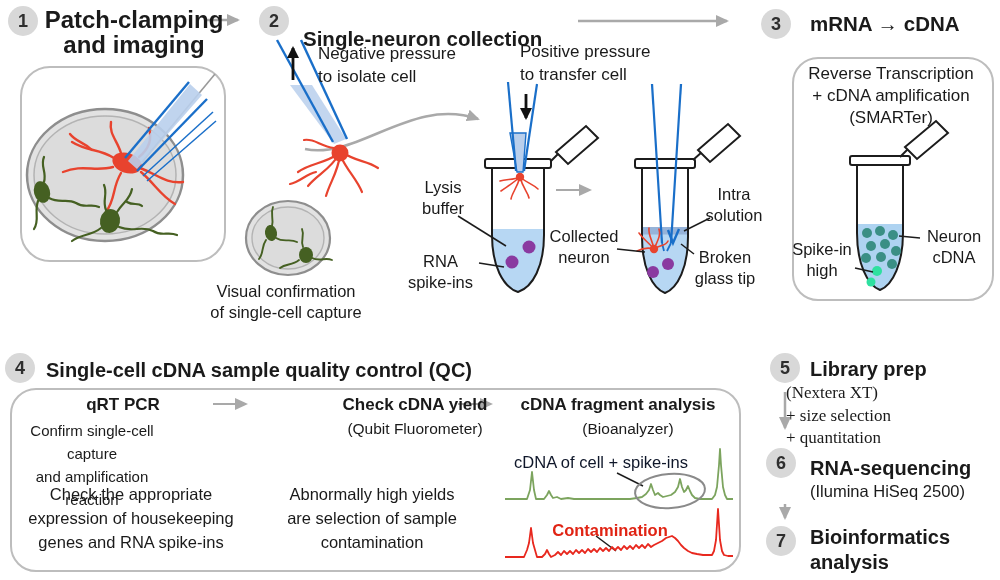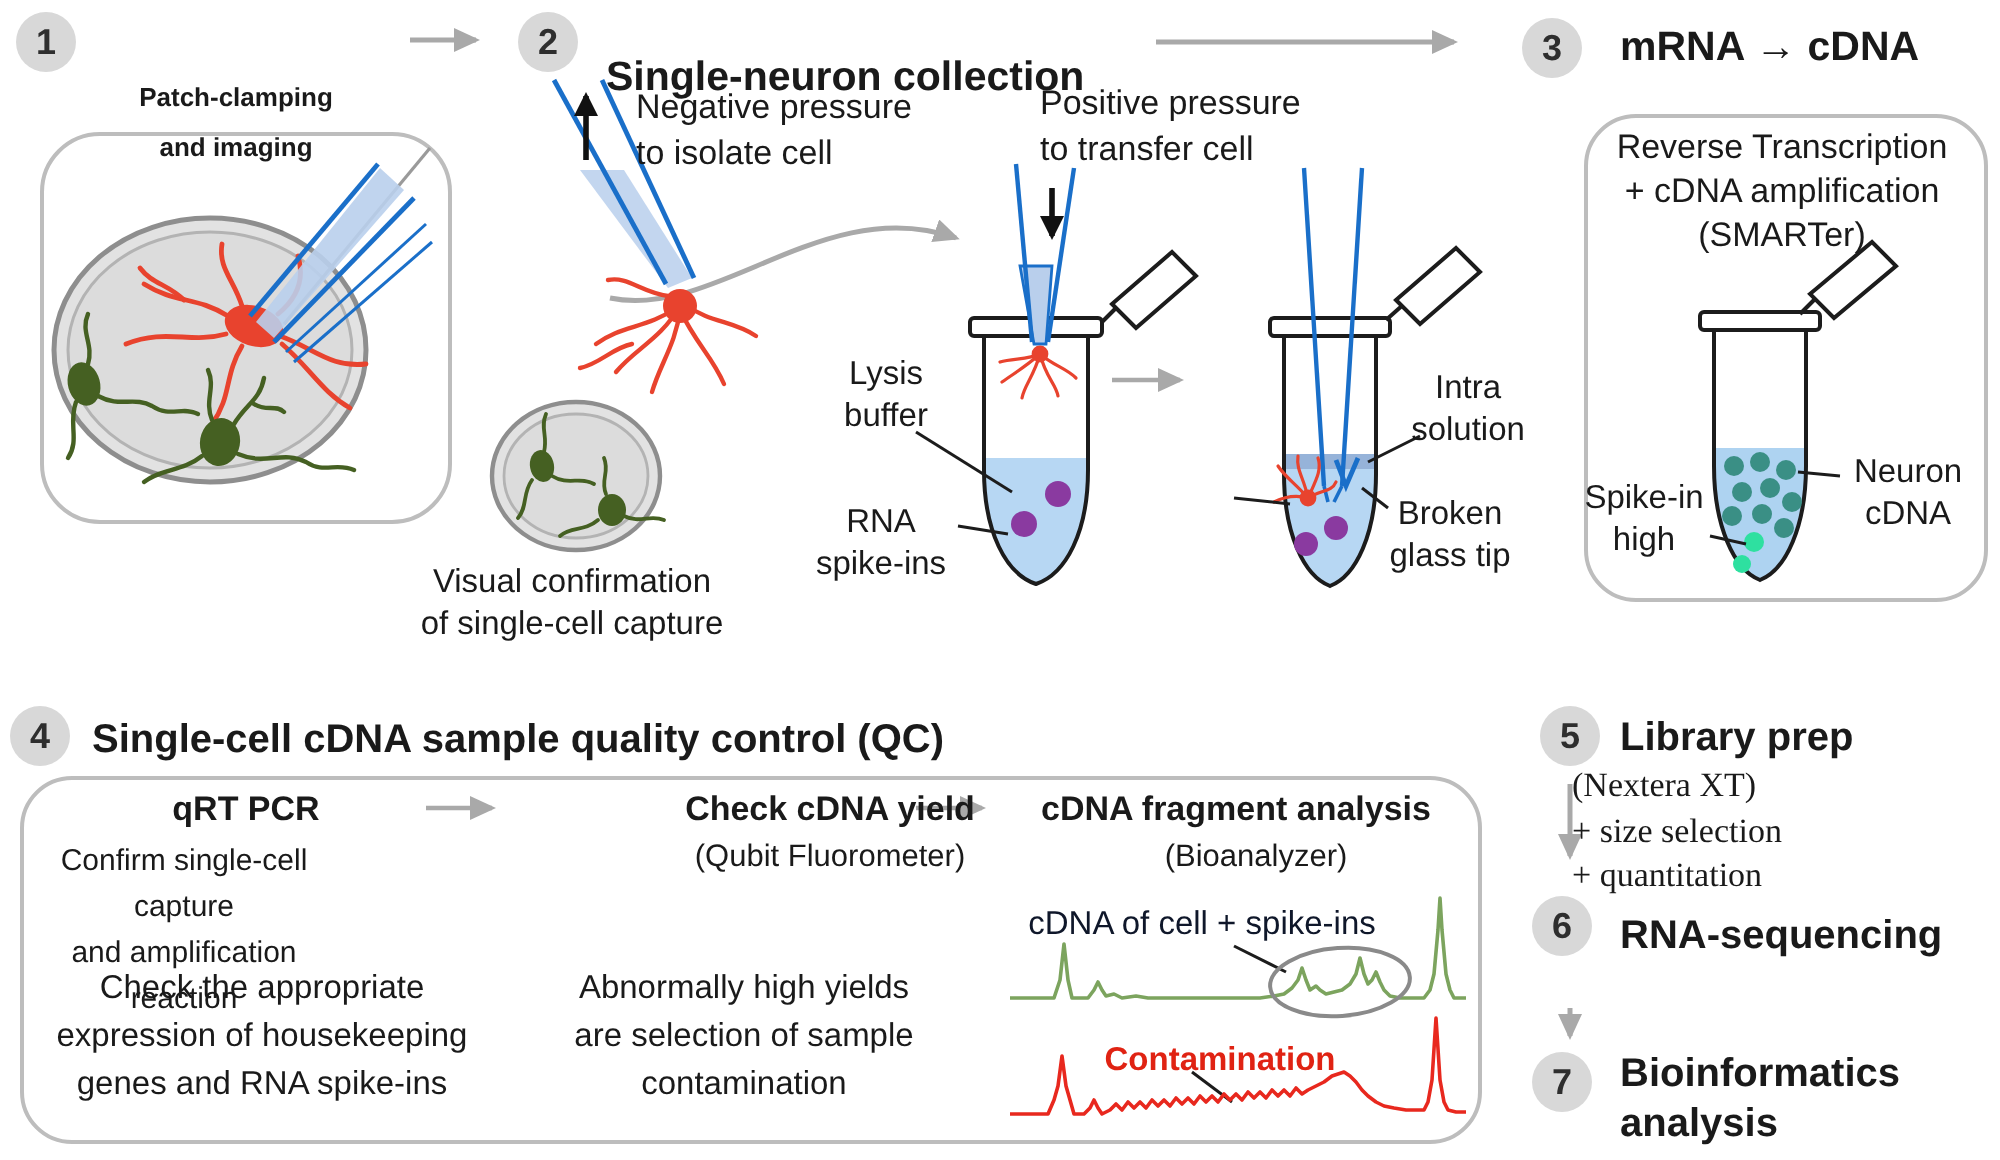--- a/index.html
+++ b/index.html
@@ -224,7 +224,7 @@
   <div class="badge" style="left:766px;top:448px;">6</div>
   <div class="badge" style="left:766px;top:526px;">7</div>
 
-  <div class="lbl txt c b" style="left:28px;top:7px;width:180px;font-size:13px;line-height:25px;margin-top:29px;">Patch-clamping
+  <div class="lbl txt c b" style="left:44px;top:7px;width:180px;font-size:24px;line-height:25px;">Patch-clamping
 and imaging</div>
   <div class="lbl txt b" style="left:303px;top:10px;font-size:20.5px;margin-top:16px;">Single-neuron collection</div>
   <div class="lbl txt b" style="left:810px;top:11px;font-size:20.5px;">mRNA → cDNA</div>

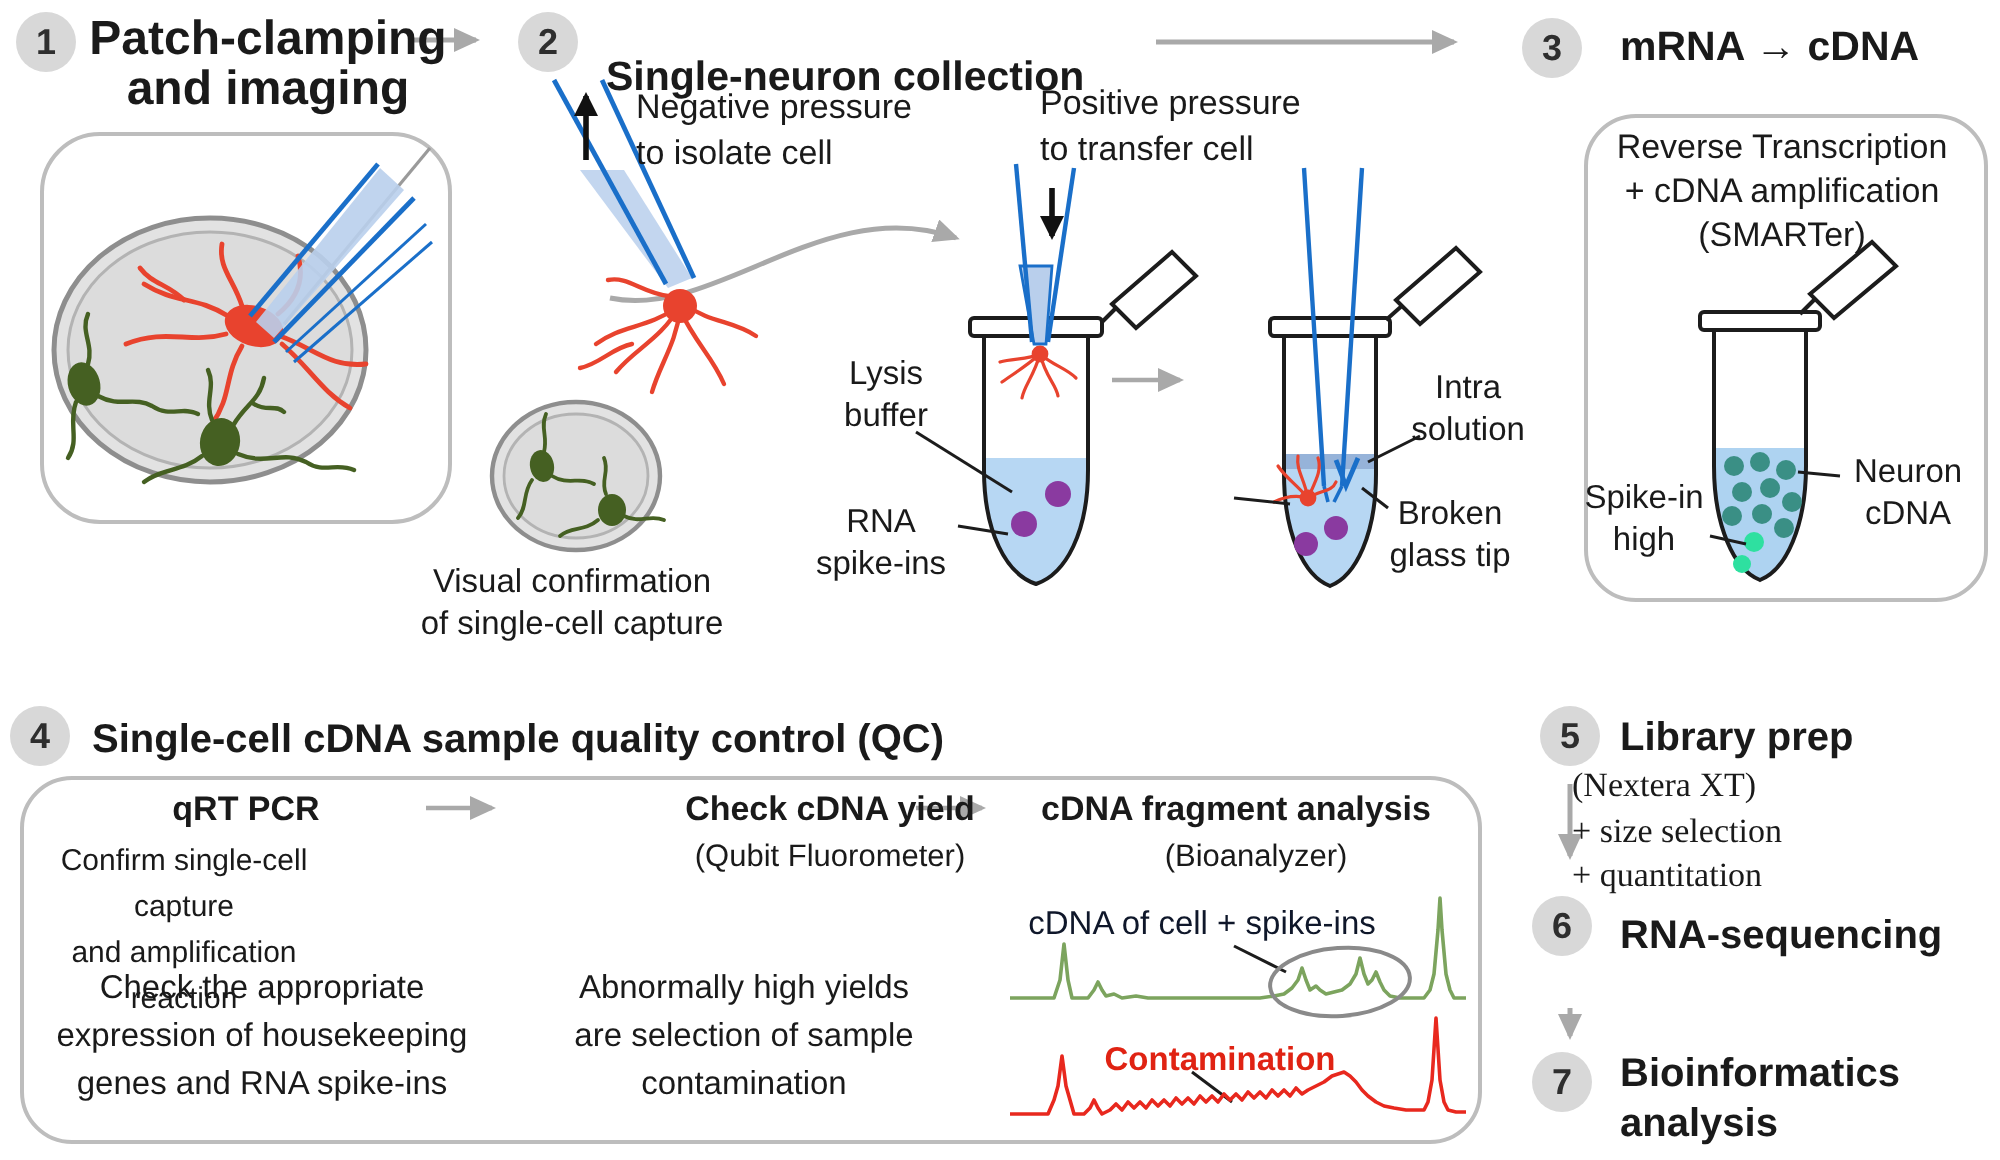--- a/index.html
+++ b/index.html
@@ -240,6 +240,8 @@
 buffer</div>
   <div class="lbl txt c i" style="left:398px;top:251px;width:85px;font-size:16.5px;line-height:21px;">RNA
 spike-ins</div>
+  <div class="lbl txt c i" style="left:544px;top:226px;width:80px;font-size:16.5px;line-height:21px;">Collected
+neuron</div>
   <div class="lbl txt c i" style="left:696px;top:184px;width:76px;font-size:16.5px;line-height:21px;">Intra
 solution</div>
   <div class="lbl txt c i" style="left:684px;top:247px;width:82px;font-size:16.5px;line-height:21px;">Broken

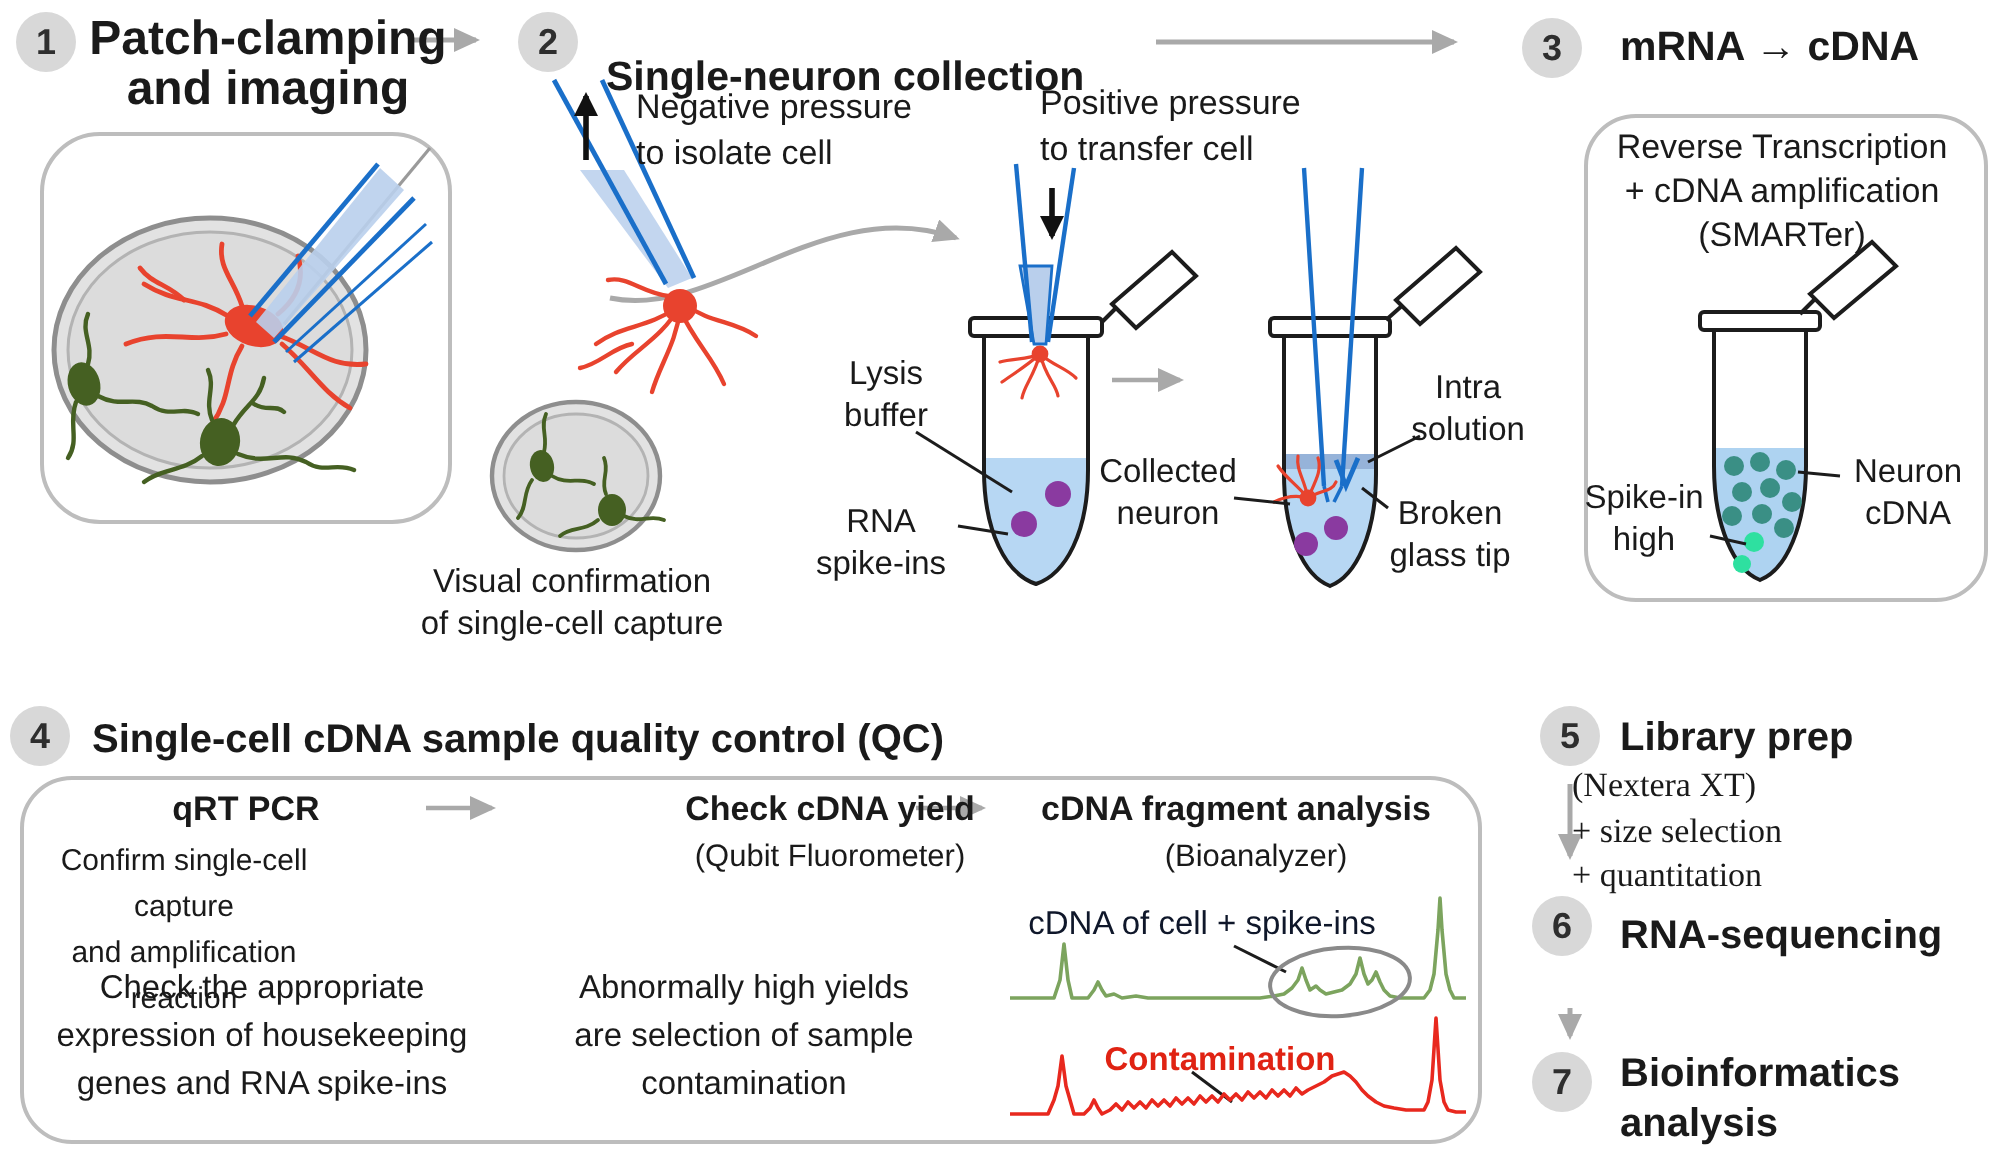--- a/index.html
+++ b/index.html
@@ -278,6 +278,7 @@
 + size selection
 + quantitation</div>
   <div class="lbl txt b" style="left:810px;top:455px;font-size:20px;">RNA-sequencing</div>
+  <div class="lbl txt" style="left:810px;top:481px;font-size:16.5px;">(Ilumina HiSeq 2500)</div>
   <div class="lbl txt b" style="left:810px;top:525px;font-size:20px;line-height:25px;">Bioinformatics
 analysis</div>
 

